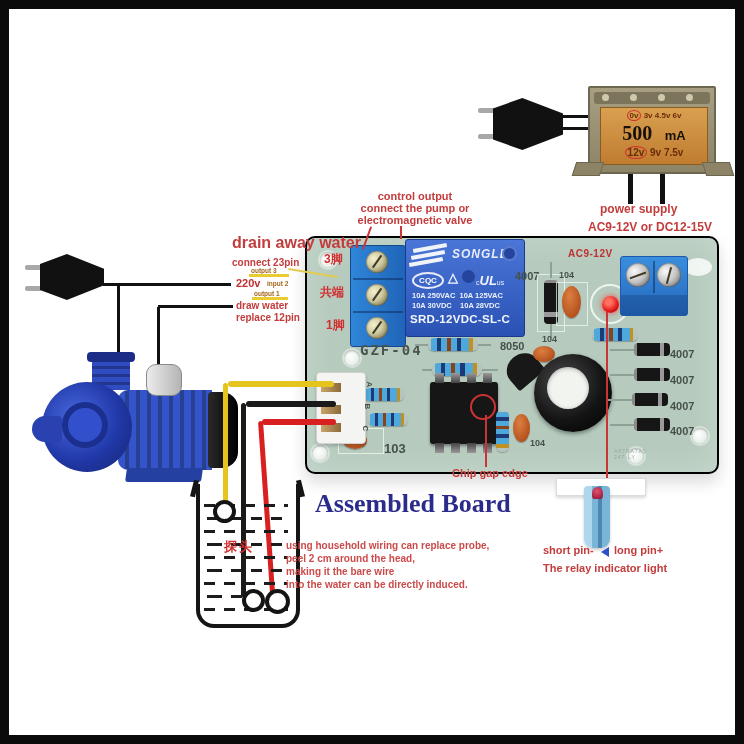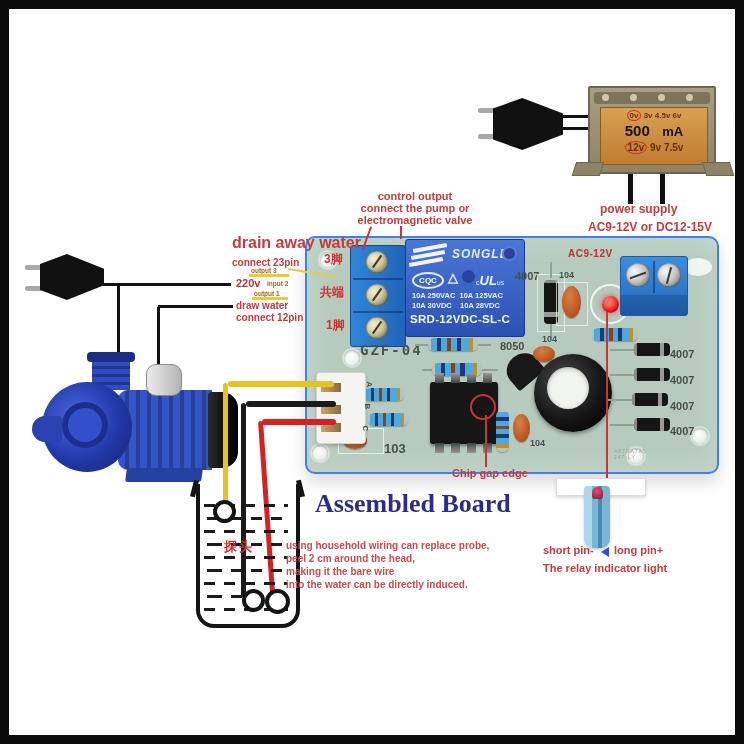--- a/index.html
+++ b/index.html
@@ -56,7 +56,7 @@
         <span>6v</span>
       </div>
       <div style="margin-top:1px;color:#151009;">
-        <span style="font-size:15px;font-weight:bold;">500</span>
+        <span style="font-size:20px;font-weight:bold;font-family:Liberation Serif, serif;">500</span>
         <span style="font-size:13px;font-weight:bold;margin-left:8px;">mA</span>
       </div>
       <div style="margin-top:1px;font-size:10px;font-weight:bold;color:#6a2c08;">

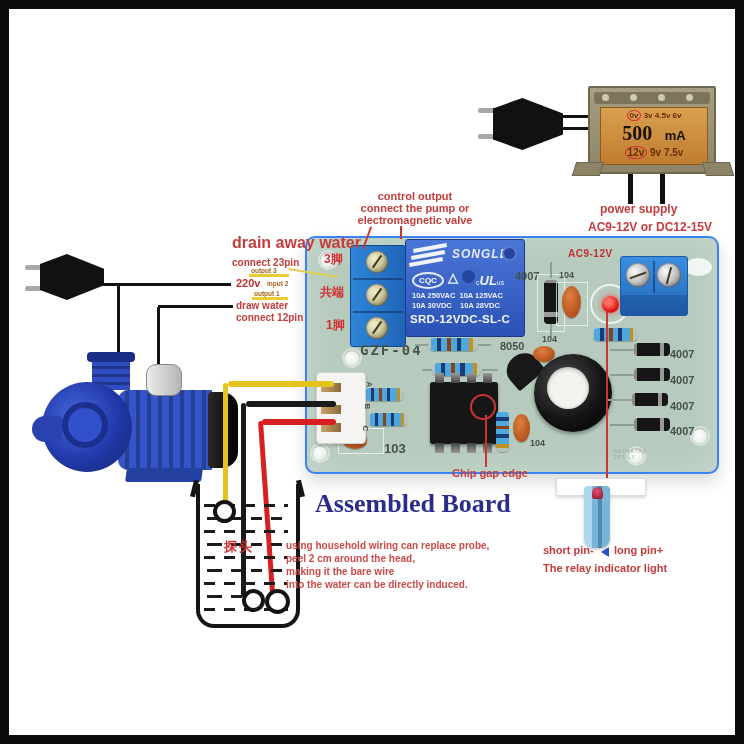--- a/index.html
+++ b/index.html
@@ -95,7 +95,7 @@
     <div class="ab" style="left:86px;top:116px;width:76px;height:14px;background:#2440a0;transform:skewX(-8deg);border-radius:3px;"></div>
   </div>
 
-  <div class="ab" style="left:305px;top:236px;width:414px;height:238px;background:#b6cbbe;border:2px solid #3b82f6;border-radius:10px;box-sizing:border-box;box-shadow:0 8px 16px rgba(0,0,0,.15),inset 0 0 30px rgba(255,255,255,.25);">
+  <div class="ab" style="left:305px;top:236px;width:414px;height:238px;background:#b6cbbe;border:2px solid #000000;border-radius:10px;box-sizing:border-box;box-shadow:0 8px 16px rgba(0,0,0,.15),inset 0 0 30px rgba(255,255,255,.25);">
     <div class="hole" style="left:13px;top:14px;"></div>
     <div class="hole" style="left:37px;top:112px;"></div>
     <div class="hole" style="left:15px;top:189px;"></div>

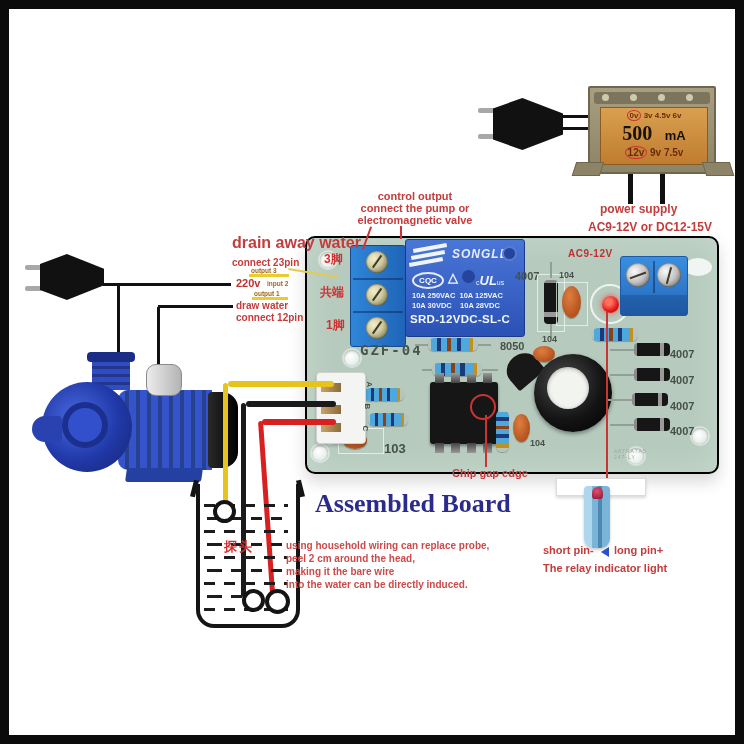--- a/index.html
+++ b/index.html
@@ -273,7 +273,7 @@
   <div class="ab" style="left:254px;top:290px;font-size:6.5px;font-weight:bold;color:#a5651a;">output 1</div>
   <div class="ab" style="left:252px;top:297px;width:36px;height:3px;background:#e8cc30;"></div>
   <div class="ab red" style="left:236px;top:300px;font-size:10px;">draw water</div>
-  <div class="ab red" style="left:236px;top:312px;font-size:10px;">connect 12pin</div>
+  <div class="ab red" style="left:236px;top:312px;font-size:10px;">replace 12pin</div>
   <div class="ab" style="left:288px;top:272px;width:50px;height:2px;background:#e2cc50;transform:rotate(9deg);"></div>
 
   <div class="ab red" style="left:345px;top:190px;width:140px;text-align:center;font-size:11px;line-height:12px;">

